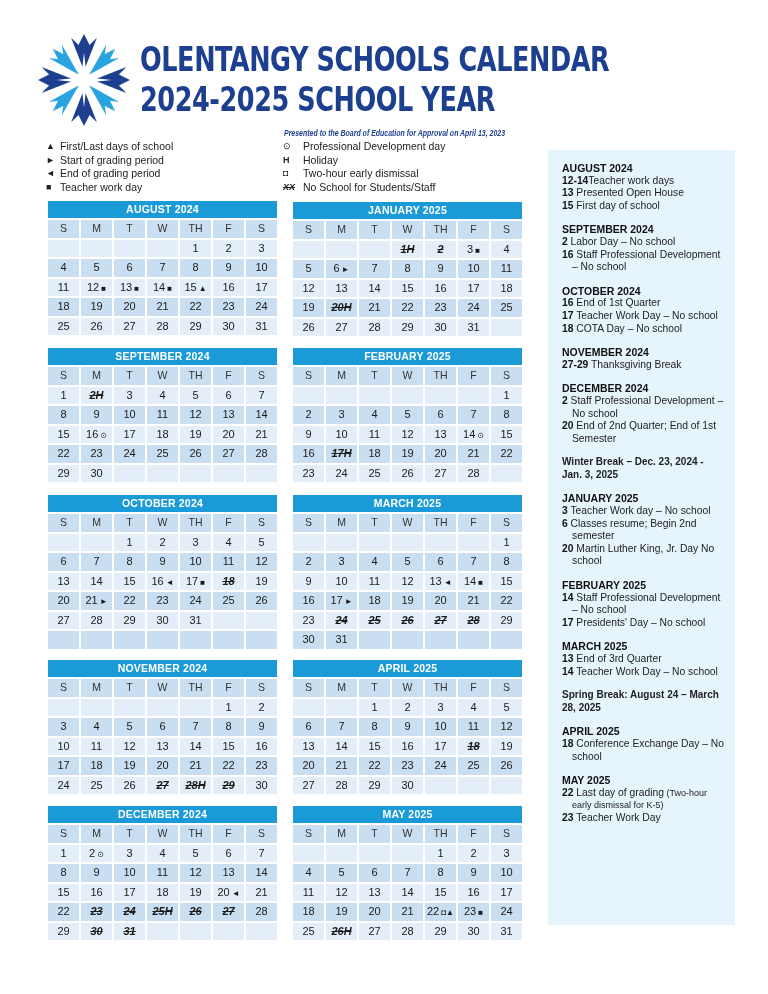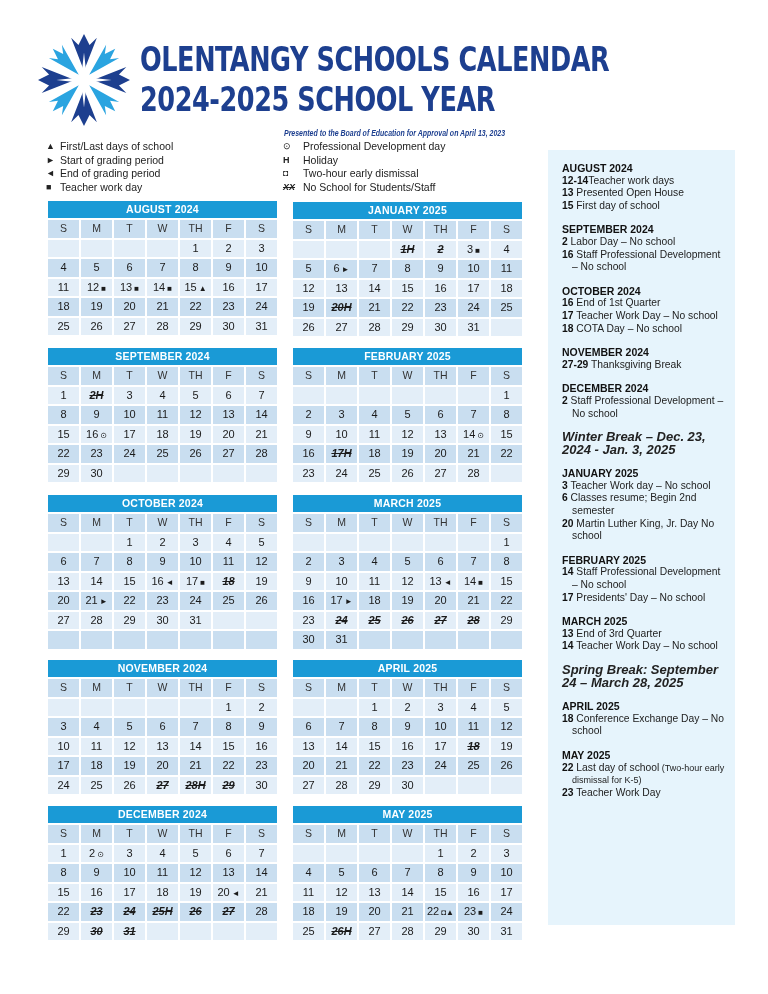--- a/index.html
+++ b/index.html
@@ -616,6 +616,7 @@
     <div class="nsec">
       <div class="nhead">DECEMBER 2024</div>
       <div class="nitem"><b>2</b><span> Staff Professional Development – No school</span></div>
+      <div class="nitem"><b>20</b><span> End of 2nd Quarter; End of 1st Semester</span></div>
     </div>
     <div class="nbreak">Winter Break – Dec. 23, 2024 - Jan. 3, 2025</div>
     <div class="nsec">

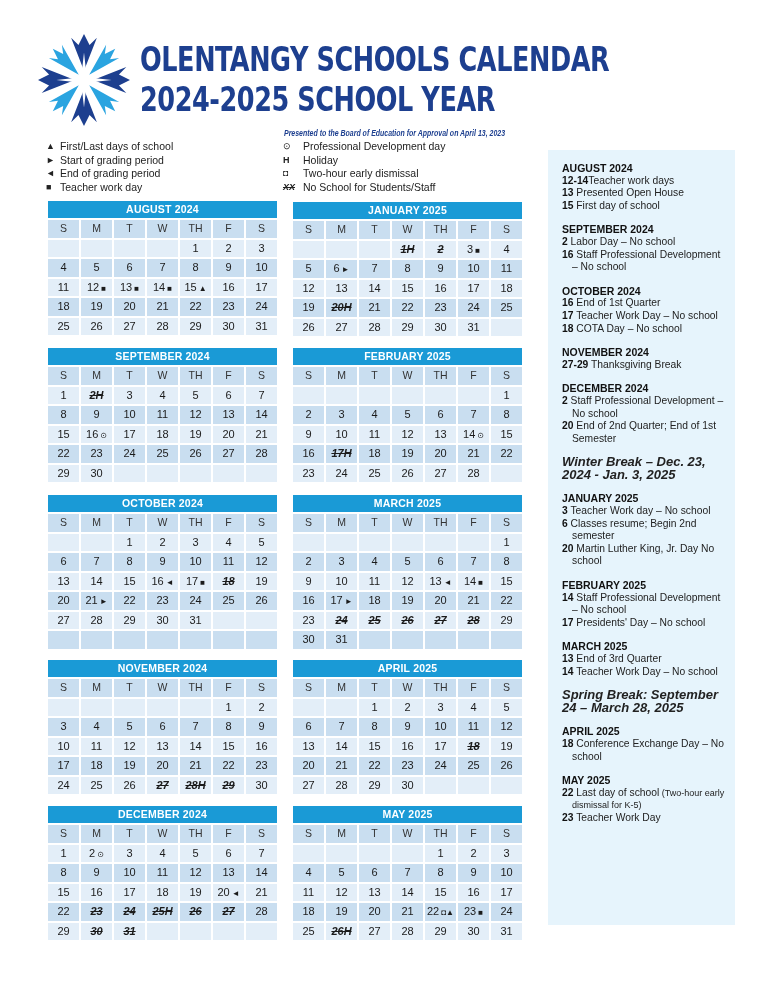--- a/index.html
+++ b/index.html
@@ -35,7 +35,7 @@
   .nhead { font-weight: bold; font-size: 10.5px; color: #111; }
   .nitem { padding-left: 10px; text-indent: -10px; }
   .nitem b { color: #111; }
-  .nbreak { font-weight: bold; font-style: italic; font-size: 13px; margin-bottom: 11px; }
+  .nbreak { font-weight: bold; font-size: 10px; margin-bottom: 11px; }
   .small { font-size: 9px; }
 </style>
 </head>

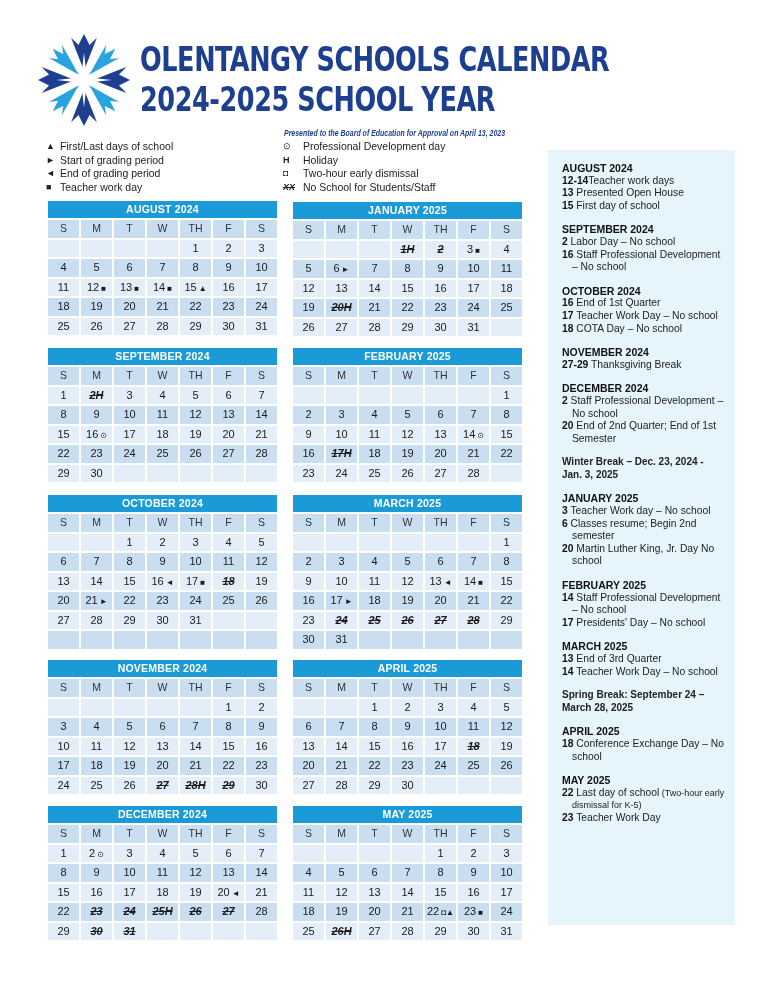--- a/index.html
+++ b/index.html
@@ -635,7 +635,7 @@
       <div class="nitem"><b>13</b><span> End of 3rd Quarter</span></div>
       <div class="nitem"><b>14</b><span> Teacher Work Day – No school</span></div>
     </div>
-    <div class="nbreak">Spring Break: September 24 – March 28, 2025</div>
+    <div class="nbreak">Spring Break: August 24 – March 28, 2025</div>
     <div class="nsec">
       <div class="nhead">APRIL 2025</div>
       <div class="nitem"><b>18</b><span> Conference Exchange Day – No school</span></div>

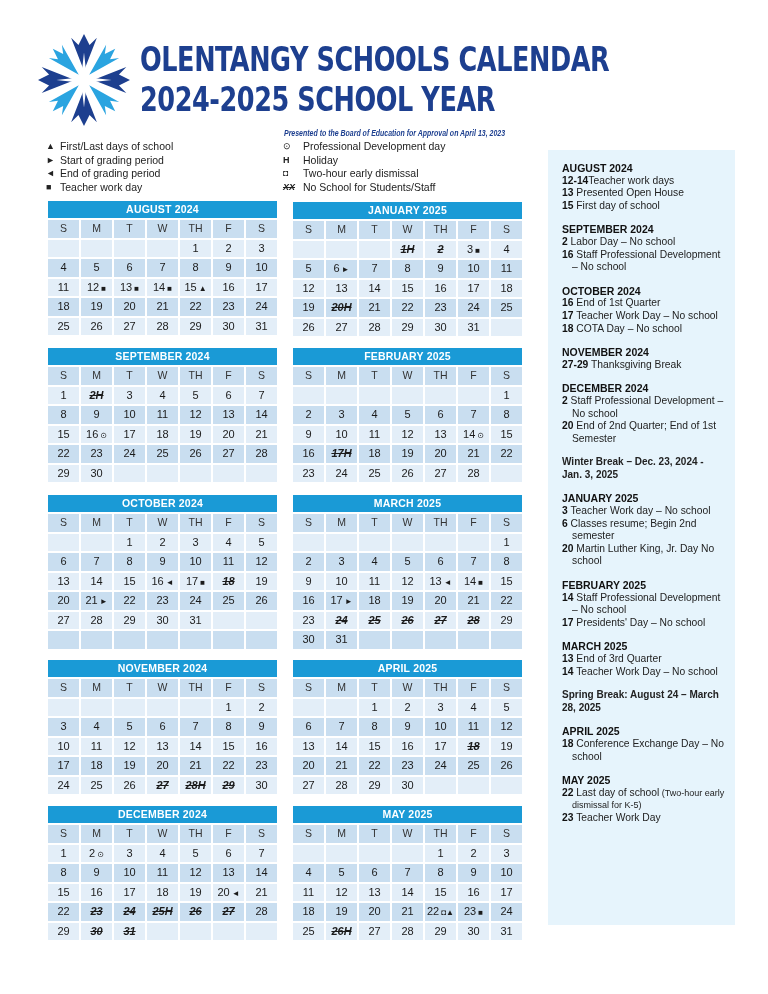--- a/index.html
+++ b/index.html
@@ -642,7 +642,7 @@
     </div>
     <div class="nsec">
       <div class="nhead">MAY 2025</div>
-      <div class="nitem"><b>22</b><span> Last day of school</span><span class="small"> (Two-hour early dismissal for K-5)</span></div>
+      <div class="nitem"><b>22</b><span> Last day of grading</span><span class="small"> (Two-hour early dismissal for K-5)</span></div>
       <div class="nitem"><b>23</b><span> Teacher Work Day</span></div>
     </div>
   </div>

